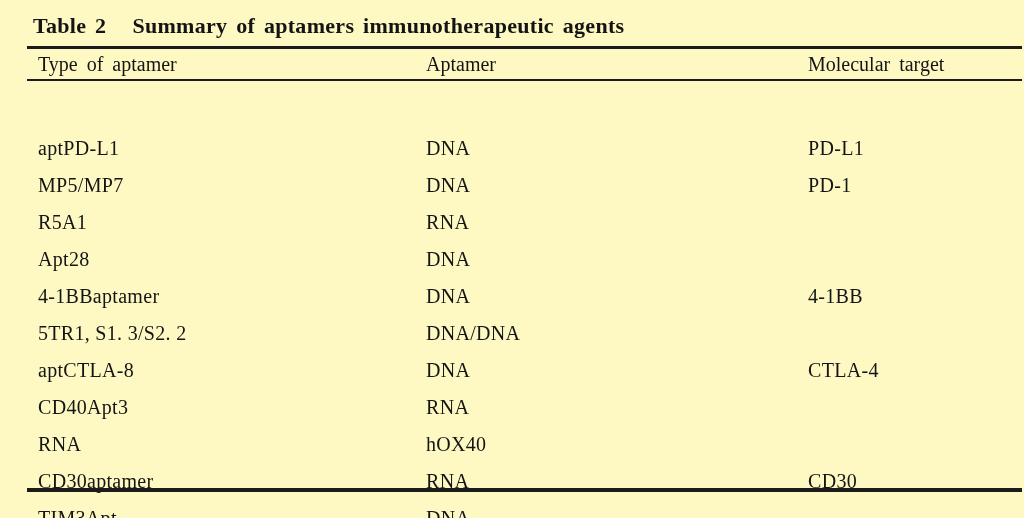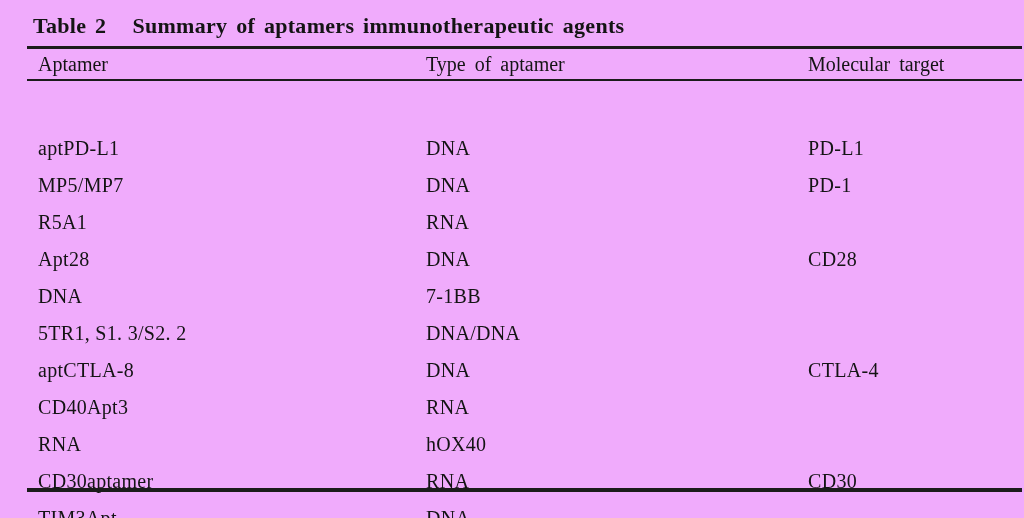--- a/index.html
+++ b/index.html
@@ -14,7 +14,7 @@
   .page {
     position: absolute;
     inset: 0;
-    background: #f0abfc;
+    background: #fef9c3;
   }
   .title {
     position: absolute;

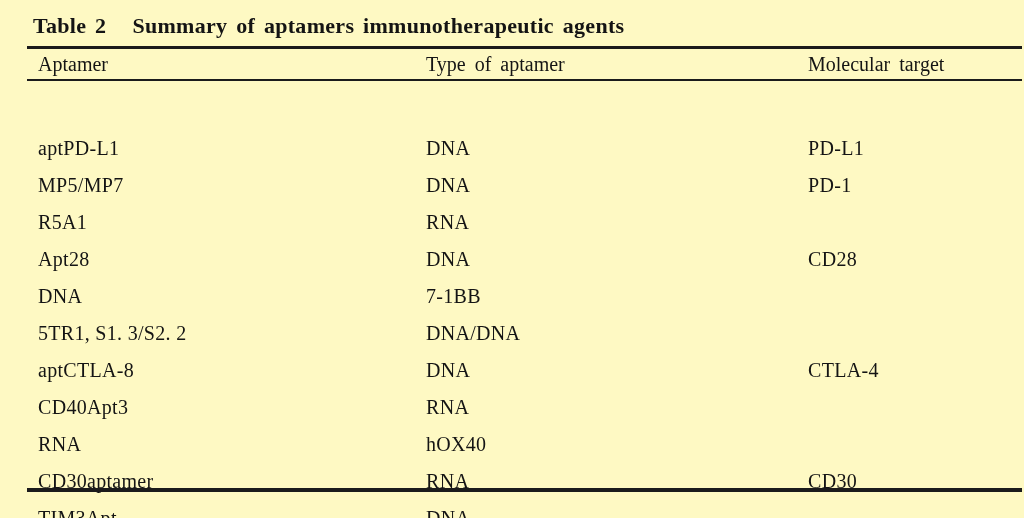--- a/index.html
+++ b/index.html
@@ -77,8 +77,8 @@
   <div class="rule rule-top"></div>
 
   <div class="thead">
+    <div class="cell">Type of aptamer</div>
     <div class="cell">Aptamer</div>
-    <div class="cell">Type of aptamer</div>
     <div class="cell">Molecular target</div>
   </div>
 

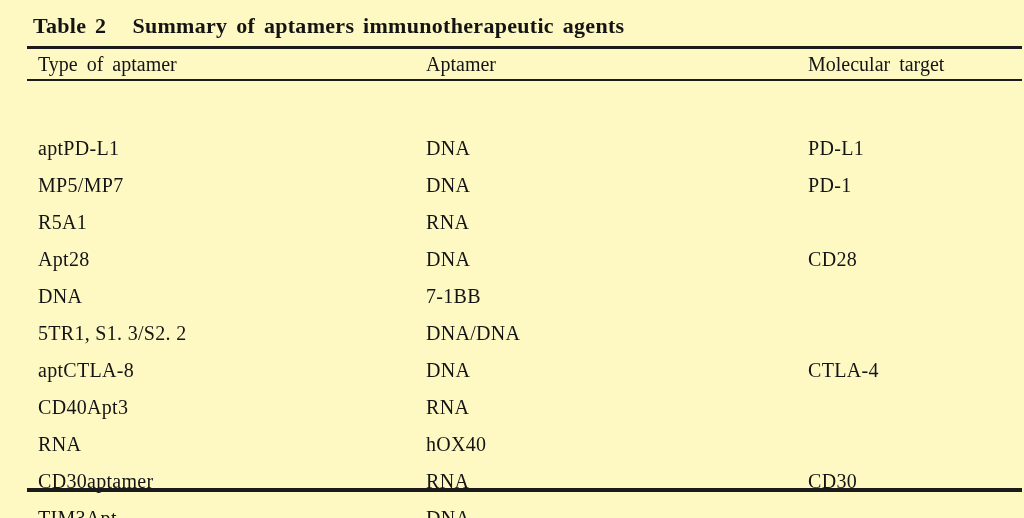--- a/index.html
+++ b/index.html
@@ -105,7 +105,6 @@
   <div class="trow">
     <div class="cell">Apt28</div>
     <div class="cell">DNA</div>
-    <div class="cell">CD28</div>
   </div>
 
   <div class="trow">

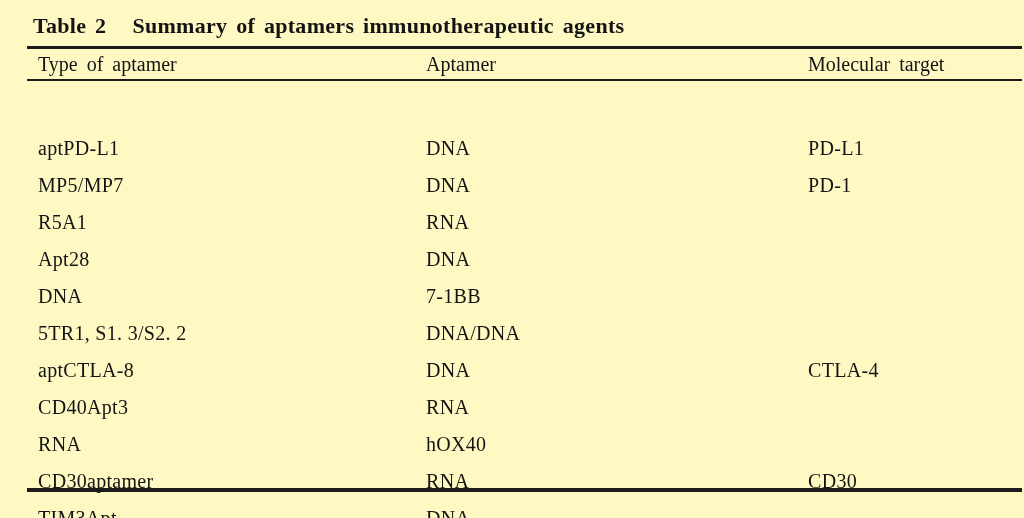--- a/index.html
+++ b/index.html
@@ -108,6 +108,7 @@
   </div>
 
   <div class="trow">
+    <div class="cell">4-1BBaptamer</div>
     <div class="cell">DNA</div>
     <div class="cell">7-1BB</div>
   </div>

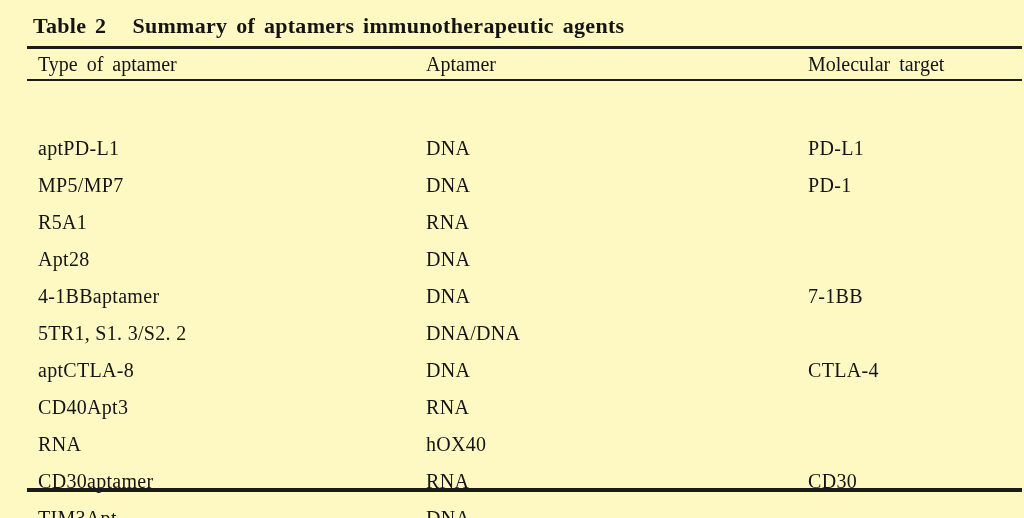--- a/index.html
+++ b/index.html
@@ -110,7 +110,7 @@
   <div class="trow">
     <div class="cell">4-1BBaptamer</div>
     <div class="cell">DNA</div>
-    <div class="cell">7-1BB</div>
+    <div class="cell">4-1BB</div>
   </div>
 
   <div class="trow">

